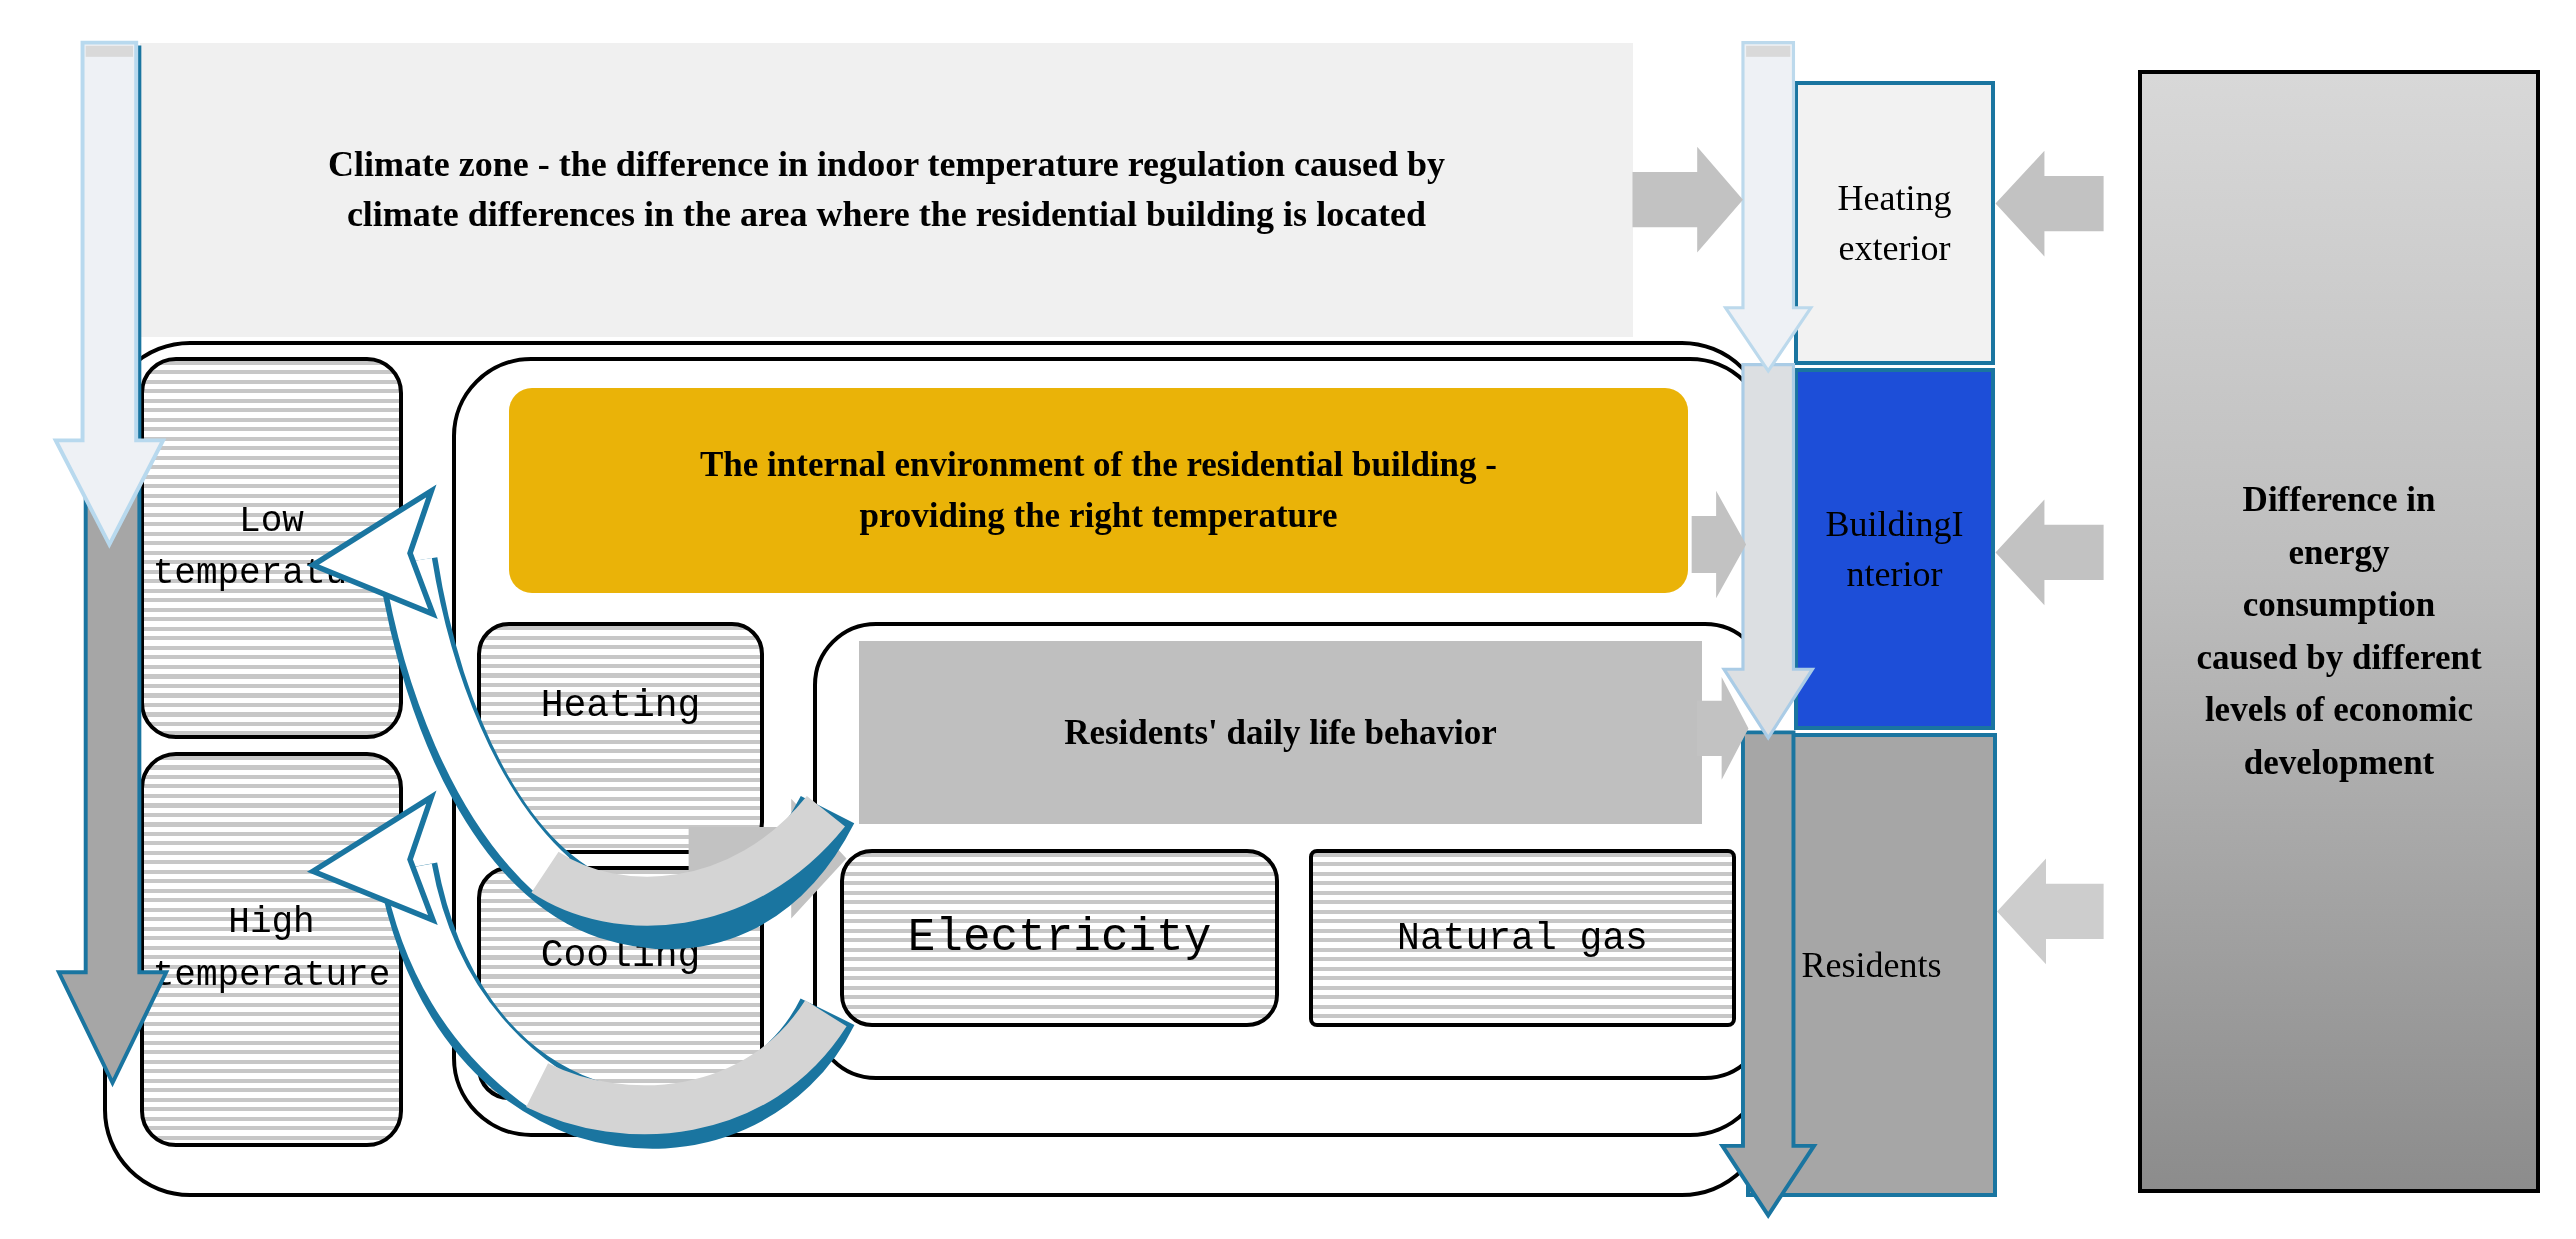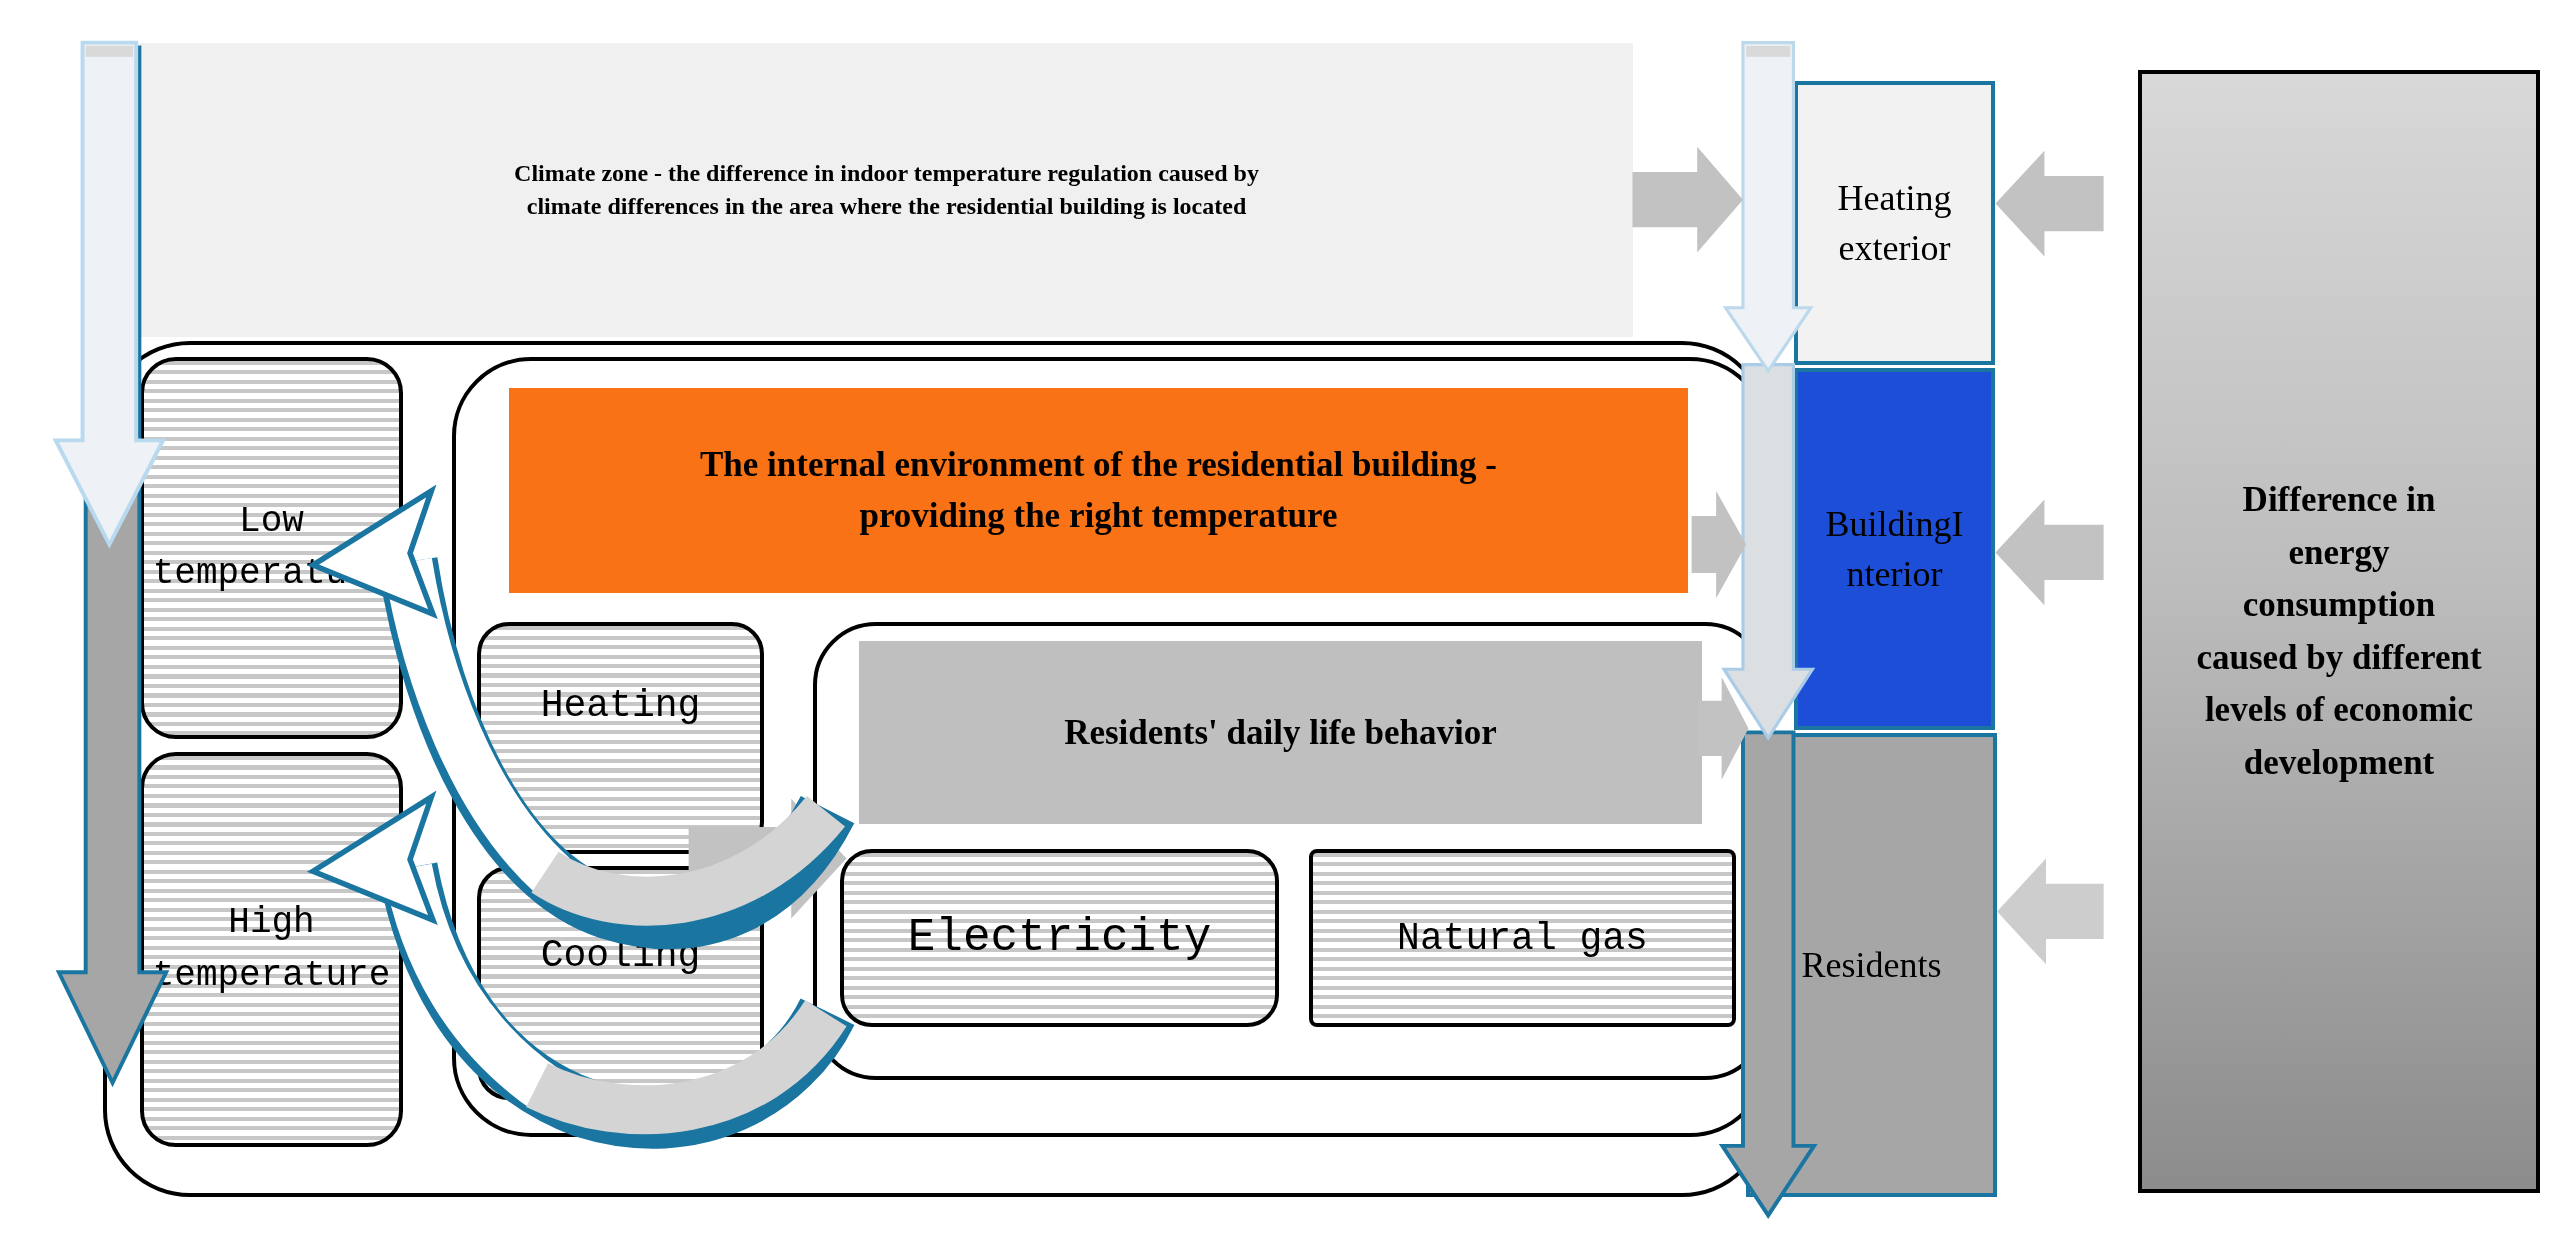--- a/index.html
+++ b/index.html
@@ -30,7 +30,7 @@
 
 <div id="canvas">
 
-  <div class="abs center fill-climate serifbold" style="left:140px;top:43px;width:1493px;height:294px;font-size:24px;line-height:1.38;">
+  <div class="abs center fill-climate serifbold" style="left:140px;top:43px;width:1493px;height:294px;font-size:36px;line-height:1.38;">
     <div class="preline">Climate zone - the difference in indoor temperature regulation caused by
 climate differences in the area where the residential building is located</div>
   </div>

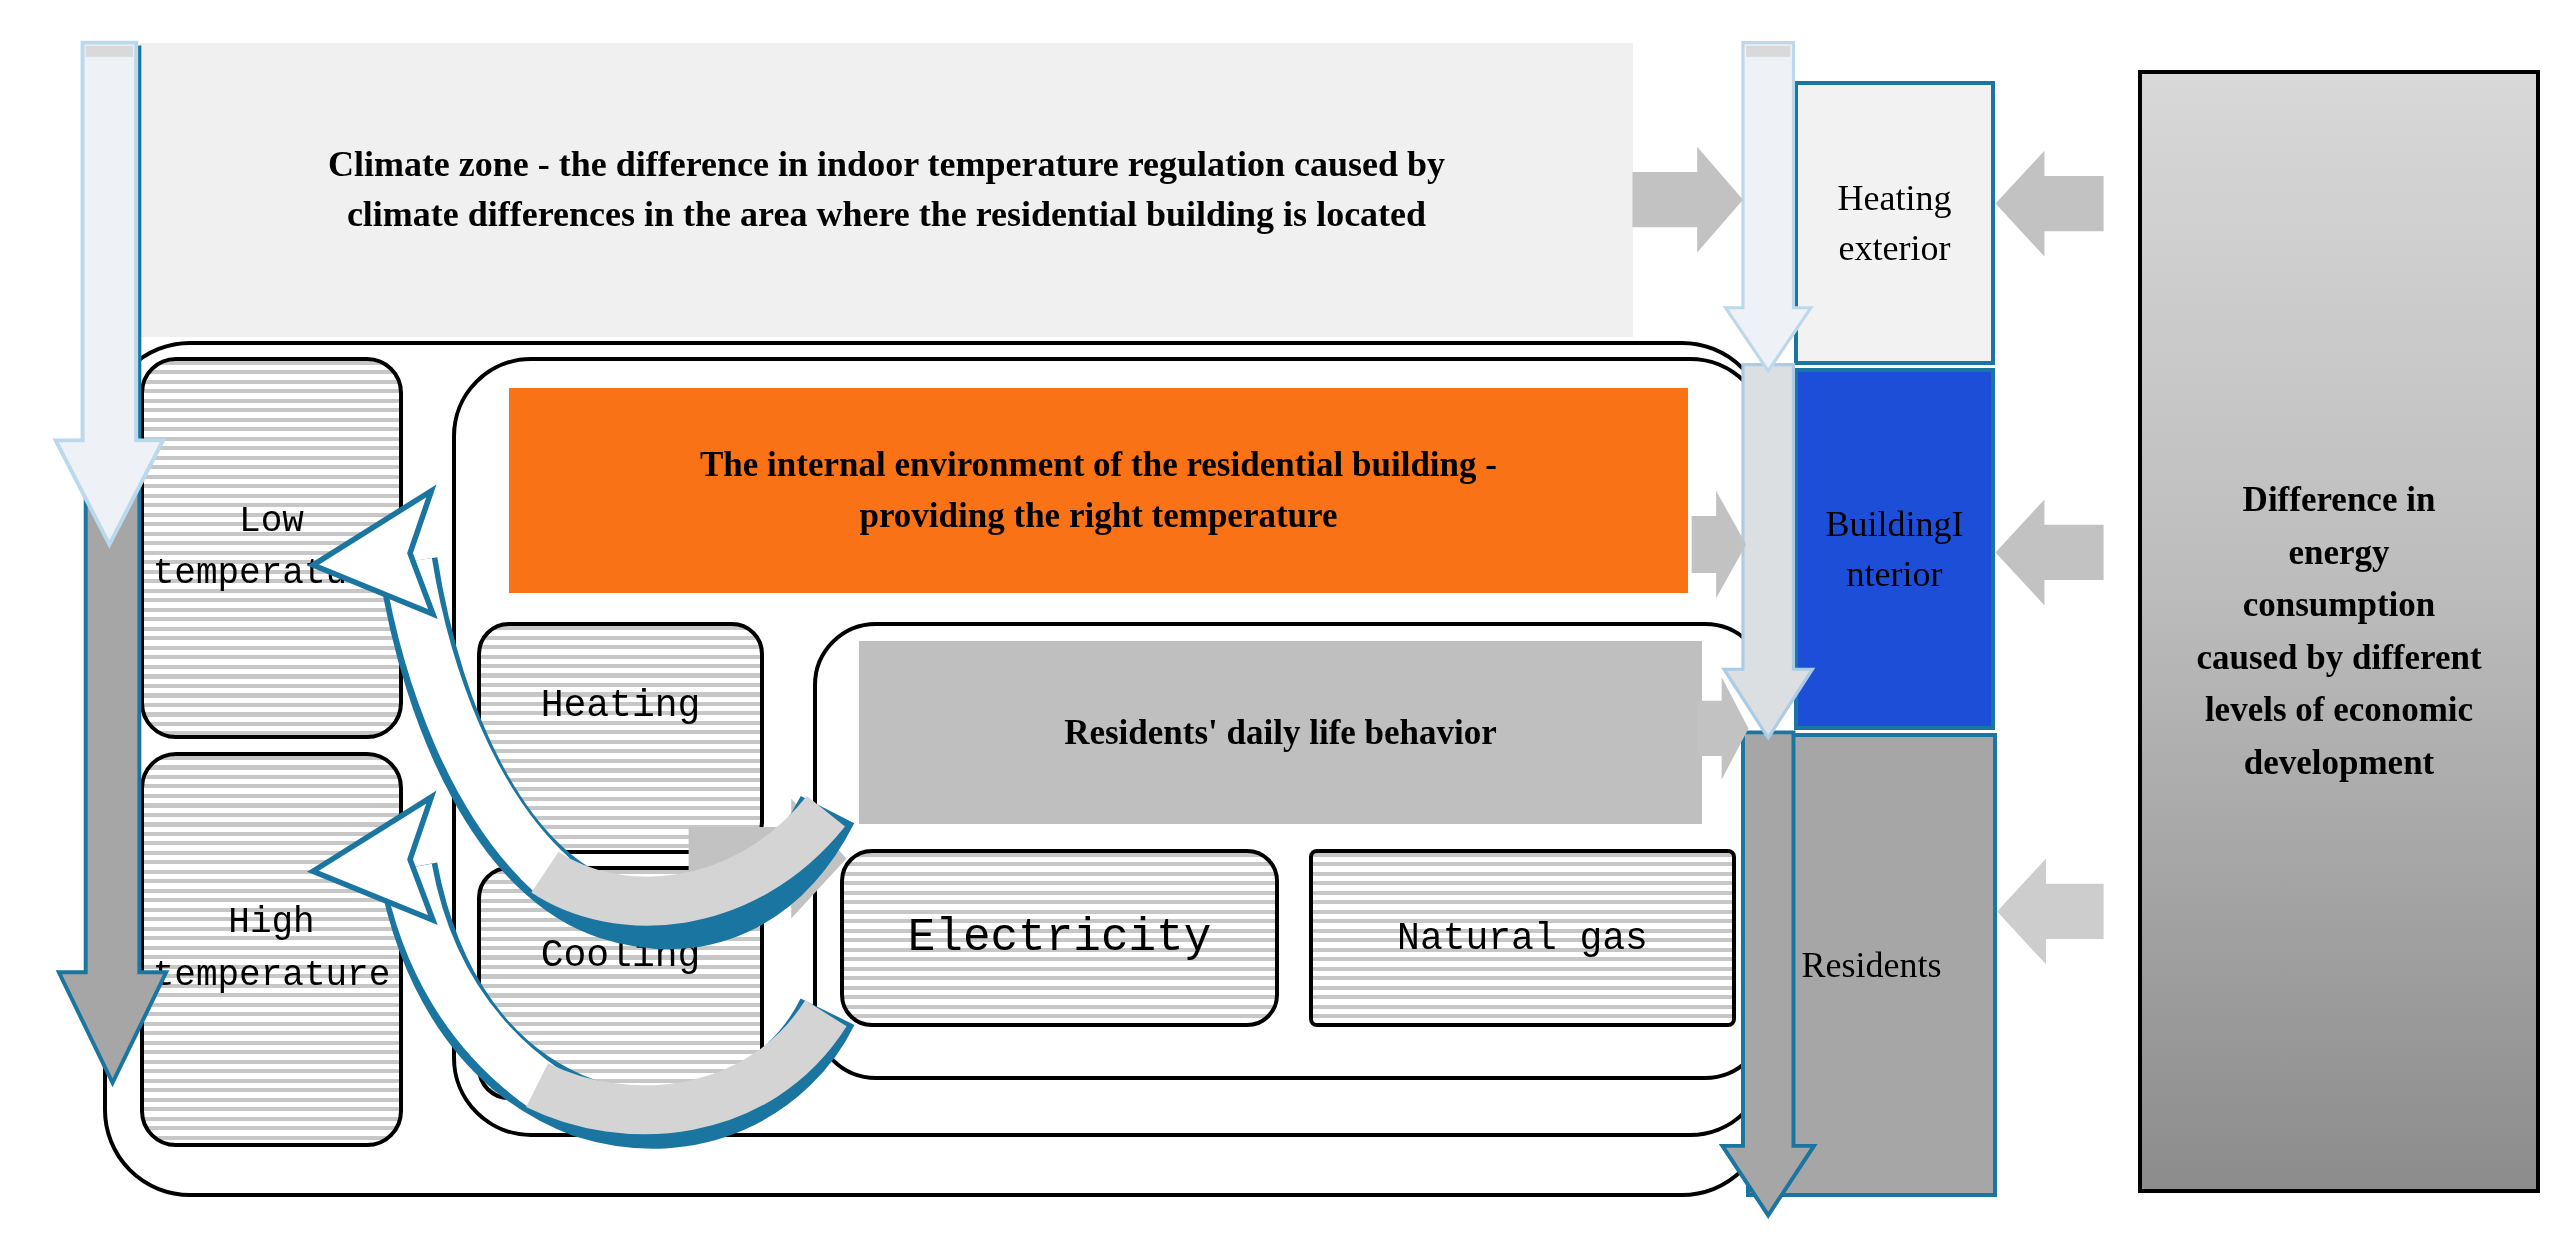--- a/index.html
+++ b/index.html
@@ -17,7 +17,7 @@
   .tealbox{border:4px solid #1a75a0;}
   
   .fill-climate{background:#f0f0f0;}
-  .fill-env{background:#f97316;}
+  .fill-env{background:#eab308;border-radius:23px;}
   .fill-behavior{background:#bfbfbf;}
   .fill-exterior{background:#f2f2f2;}
   .fill-interior{background:#1d4ed8;}

